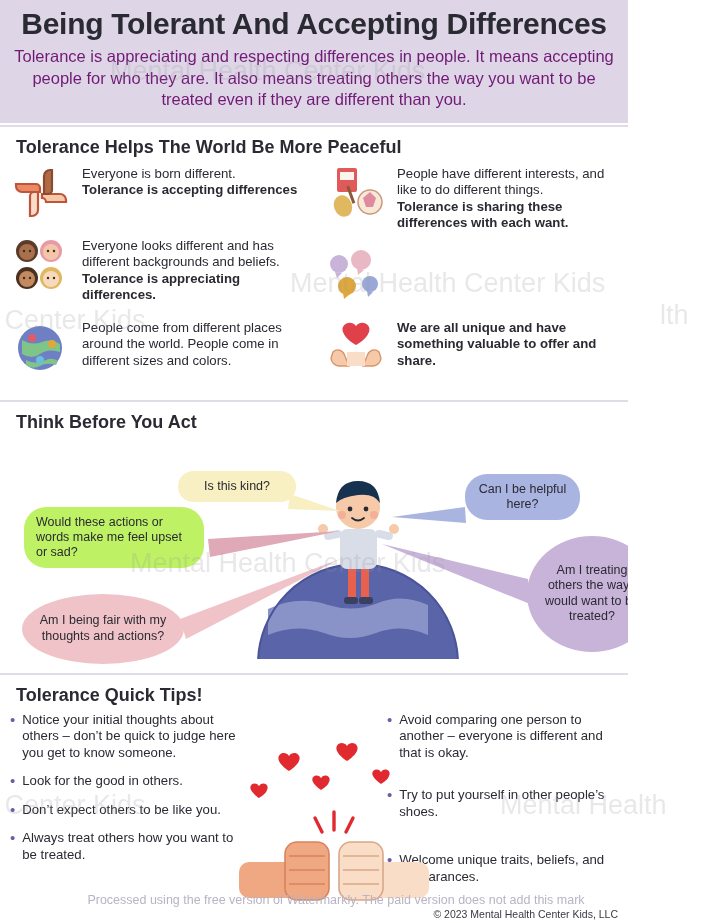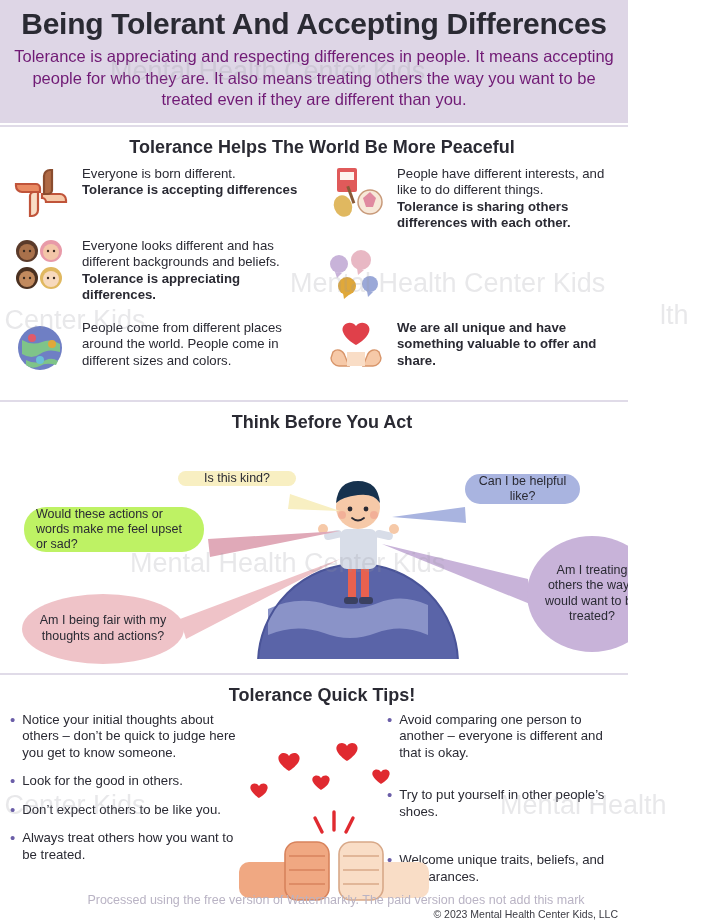--- a/index.html
+++ b/index.html
@@ -39,7 +39,7 @@
 
   
   .section-title {
-    text-align: center;
+    text-align: left;
     font-size: 18px;
     font-weight: bold;
     color: #2a2a33;

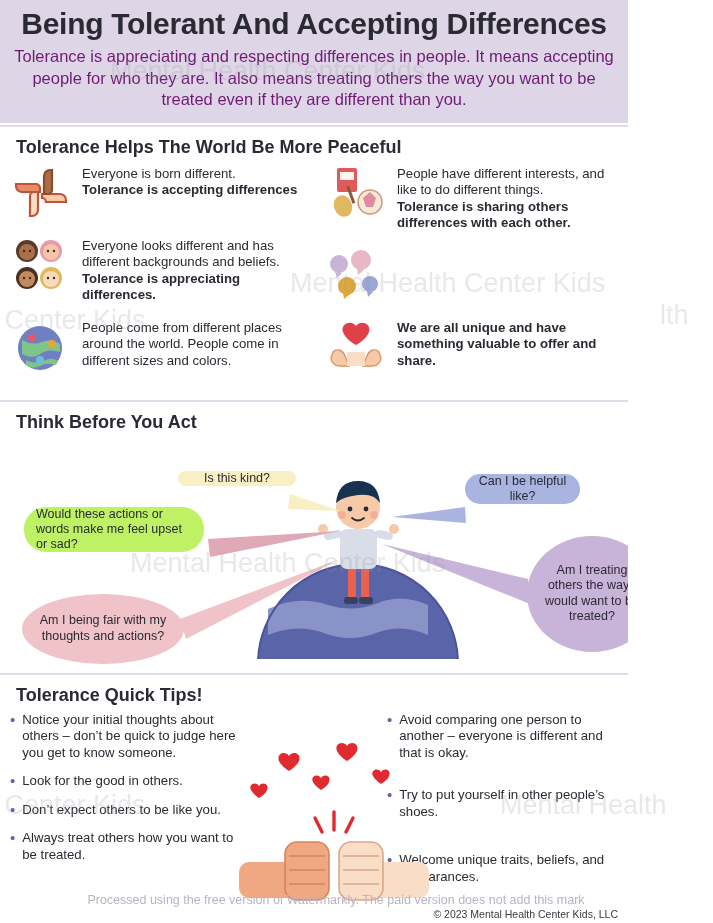--- a/index.html
+++ b/index.html
@@ -255,7 +255,7 @@
         </div>
         <div class="txt">
           <span>People have different interests, and like to do different things.</span><br>
-          <b>Tolerance is sharing others differences with each other.</b>
+          <b>Tolerance is sharing these differences with each want.</b>
         </div>
       </div>
 

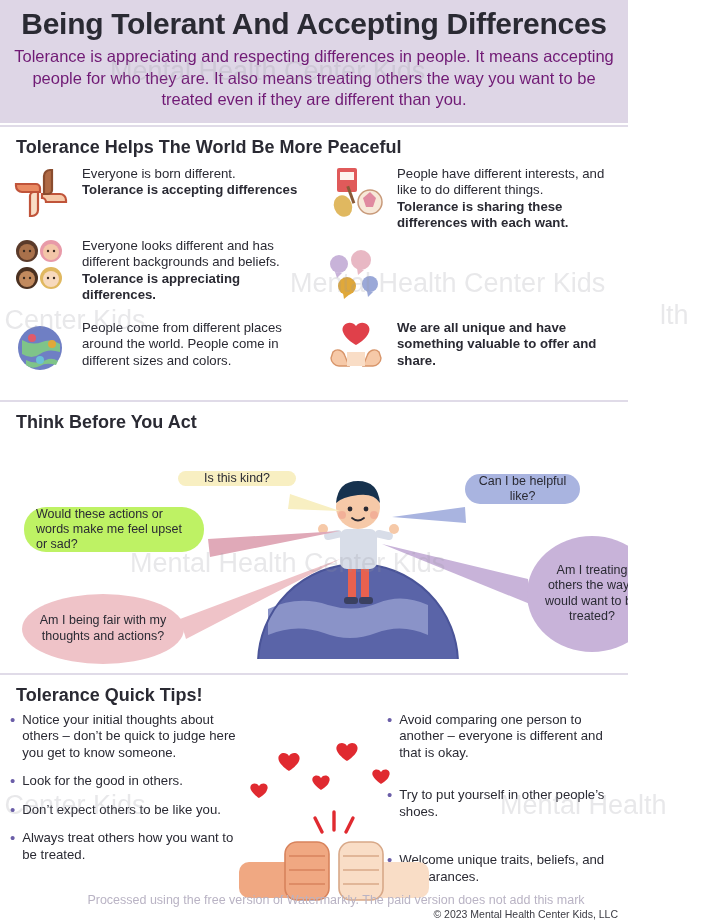--- a/index.html
+++ b/index.html
@@ -91,7 +91,7 @@
     font-size: 12.5px;
     color: #2a2a33;
     line-height: 1.22;
-    padding: 0 12px;
+    padding: 8px 12px;
     border-radius: 22px;
     text-align: center;
   }

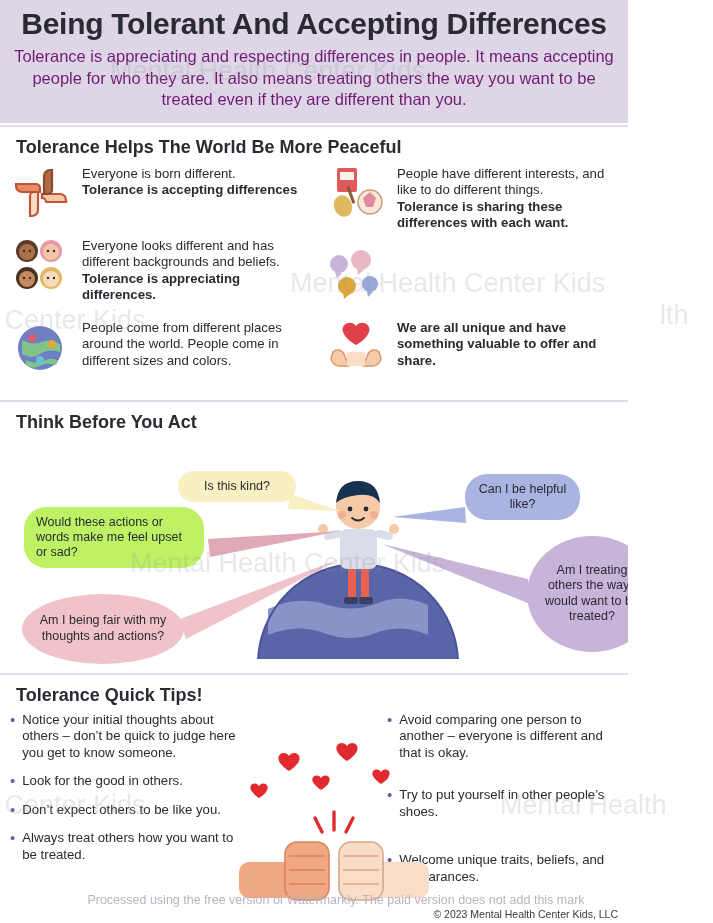--- a/index.html
+++ b/index.html
@@ -333,7 +333,7 @@
 
     <div class="bubble b-yellow" style="left:178px; top:32px; width:118px;">Is this kind?</div>
 
-    <div class="bubble b-blue" style="left:465px; top:35px; width:115px;">Can I be helpful like?</div>
+    <div class="bubble b-blue" style="left:465px; top:35px; width:115px;">Can I be helpful here?</div>
 
     <div class="bubble b-pink" style="left:24px; top:68px; width:180px; text-align:left;">Would these actions or words make me feel upset or sad?</div>
 

